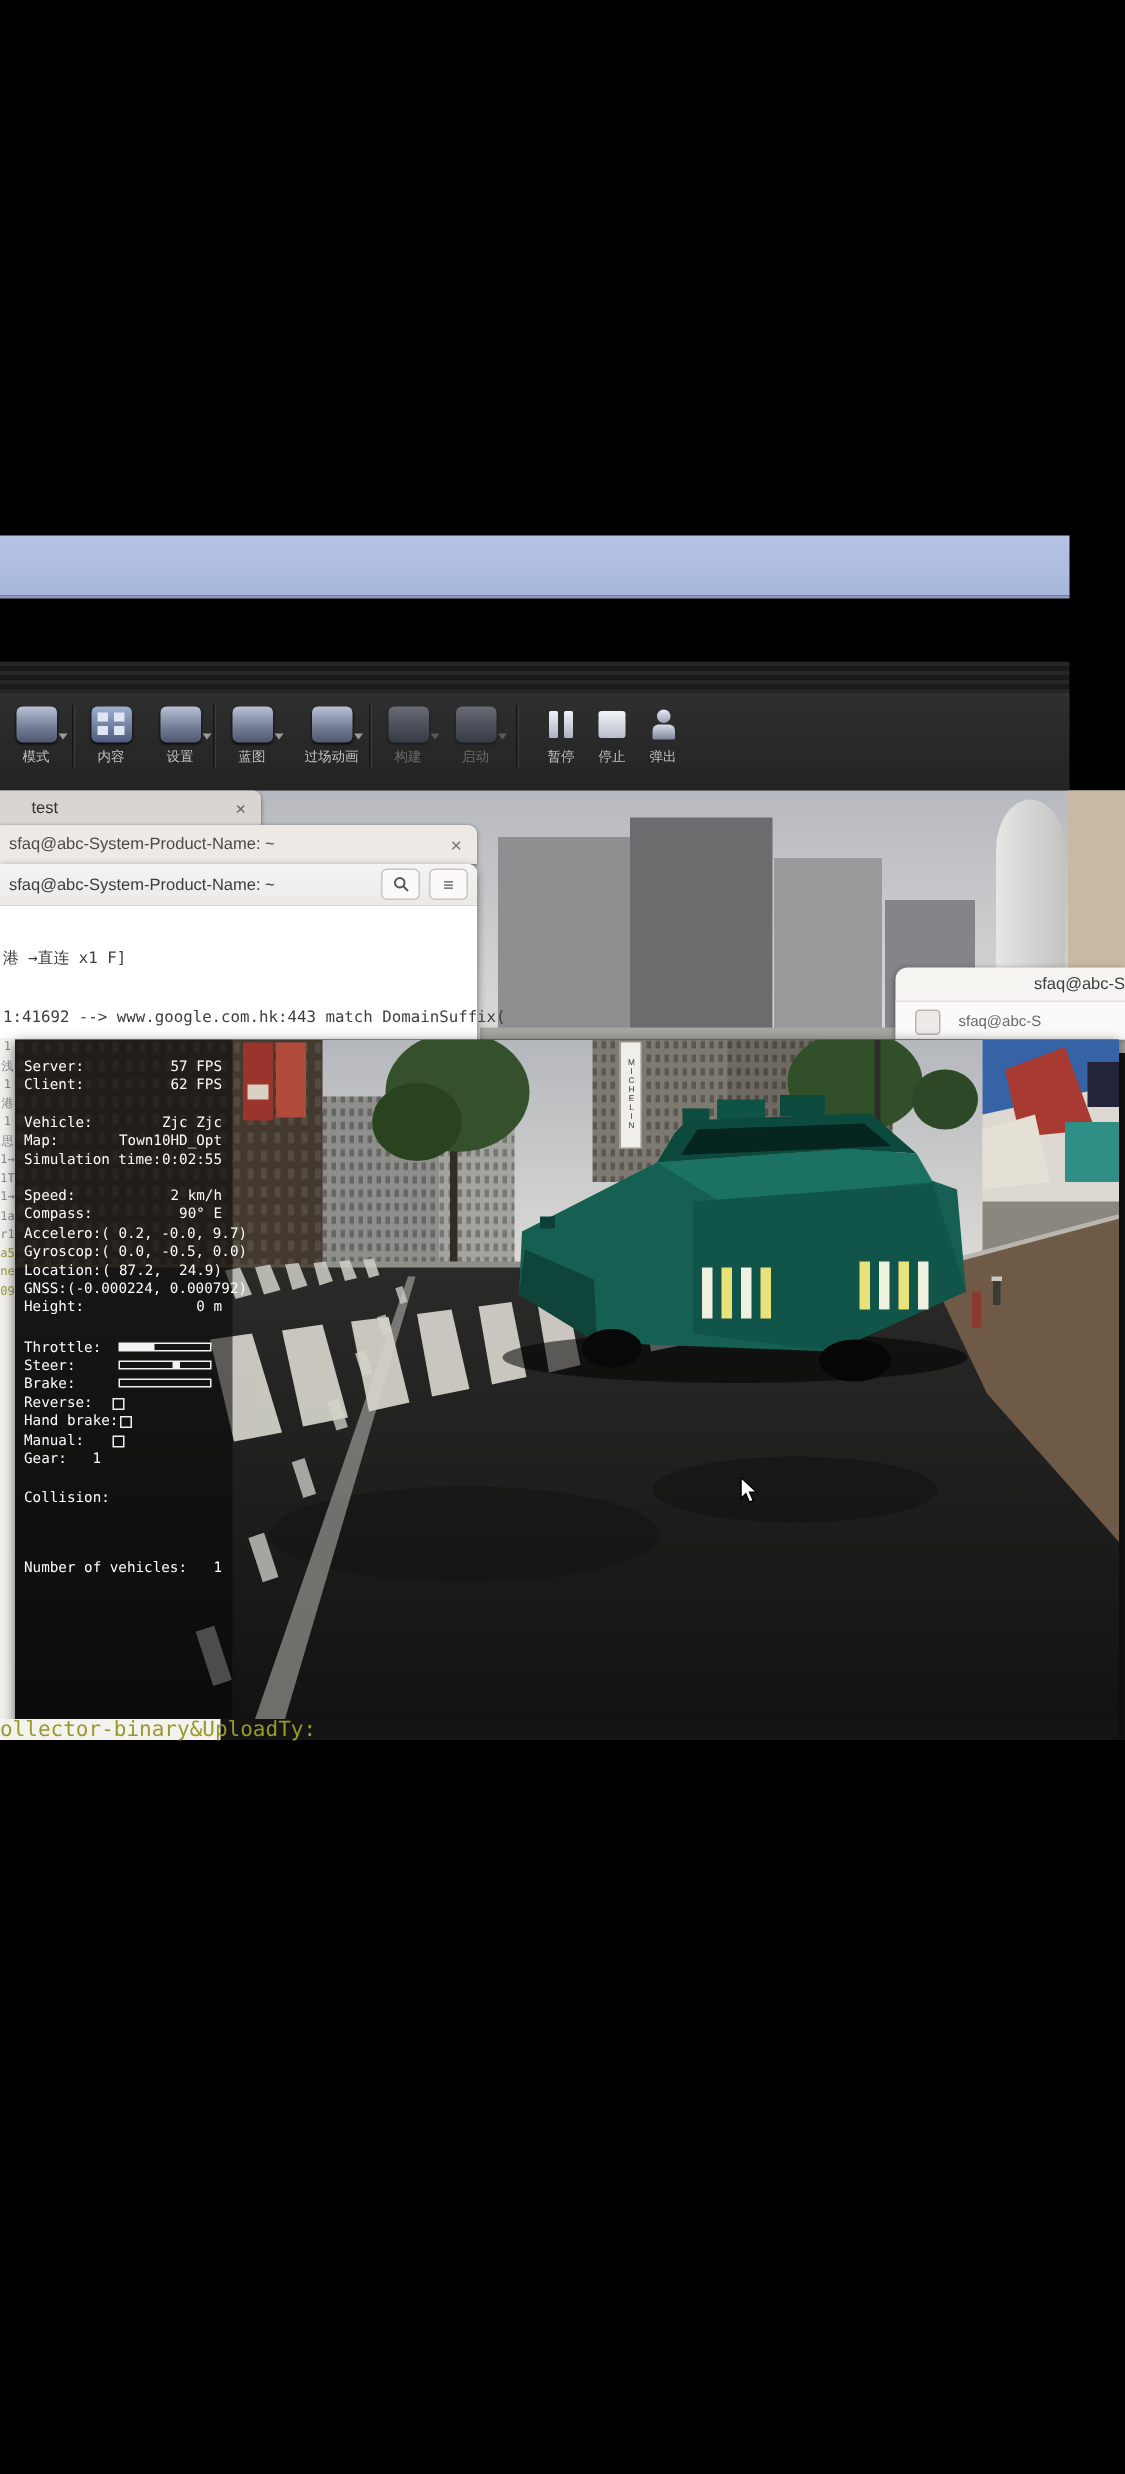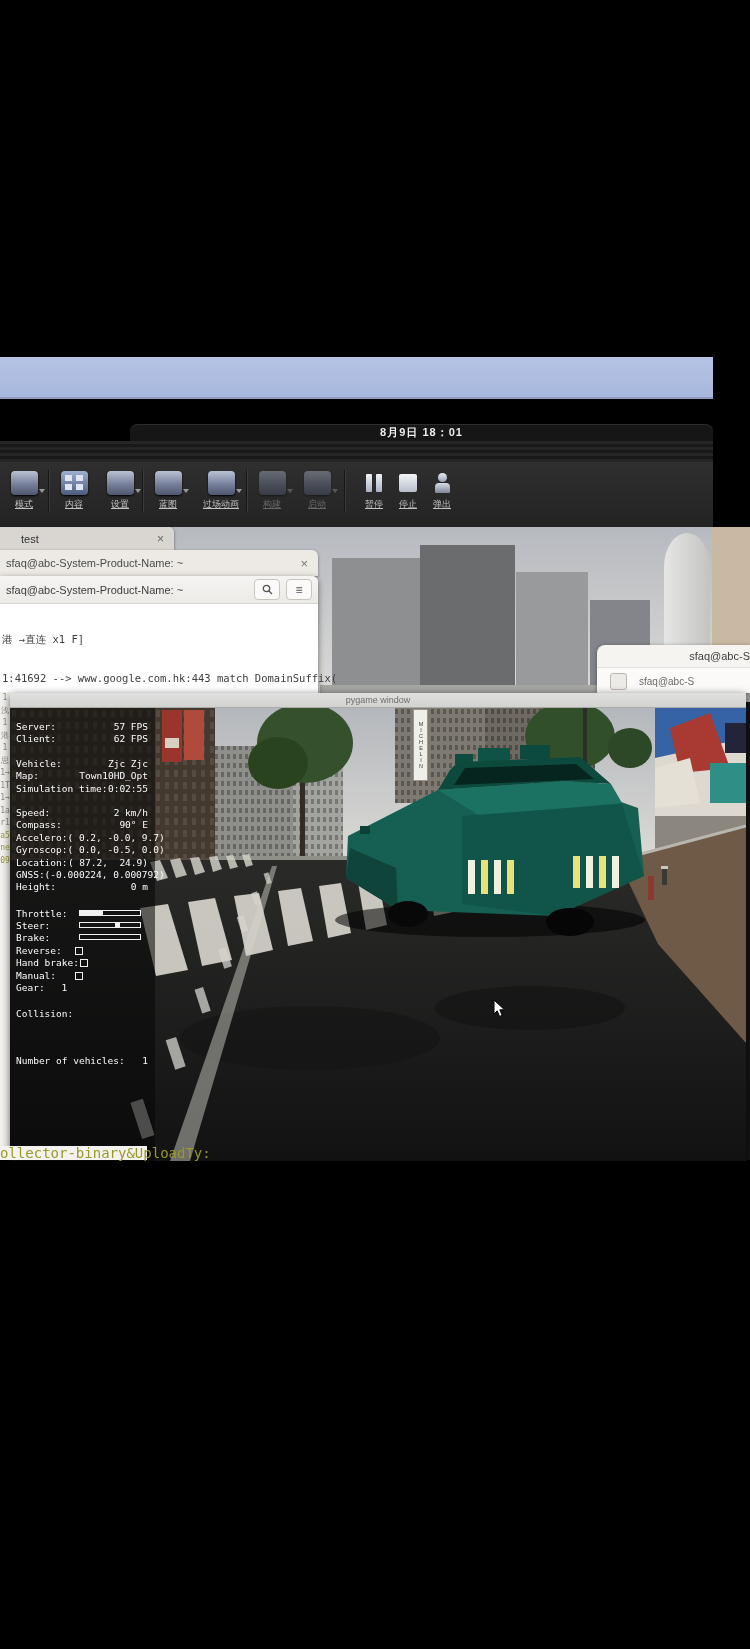--- a/index.html
+++ b/index.html
@@ -128,9 +128,6 @@
 
   <div class="bluebar"></div>
 
-  <div class="datebar">
-    <span>8月9日 18：01</span>
-  </div>
 
   <div class="ue-ridge"></div>
   <div class="ue-toolbar">

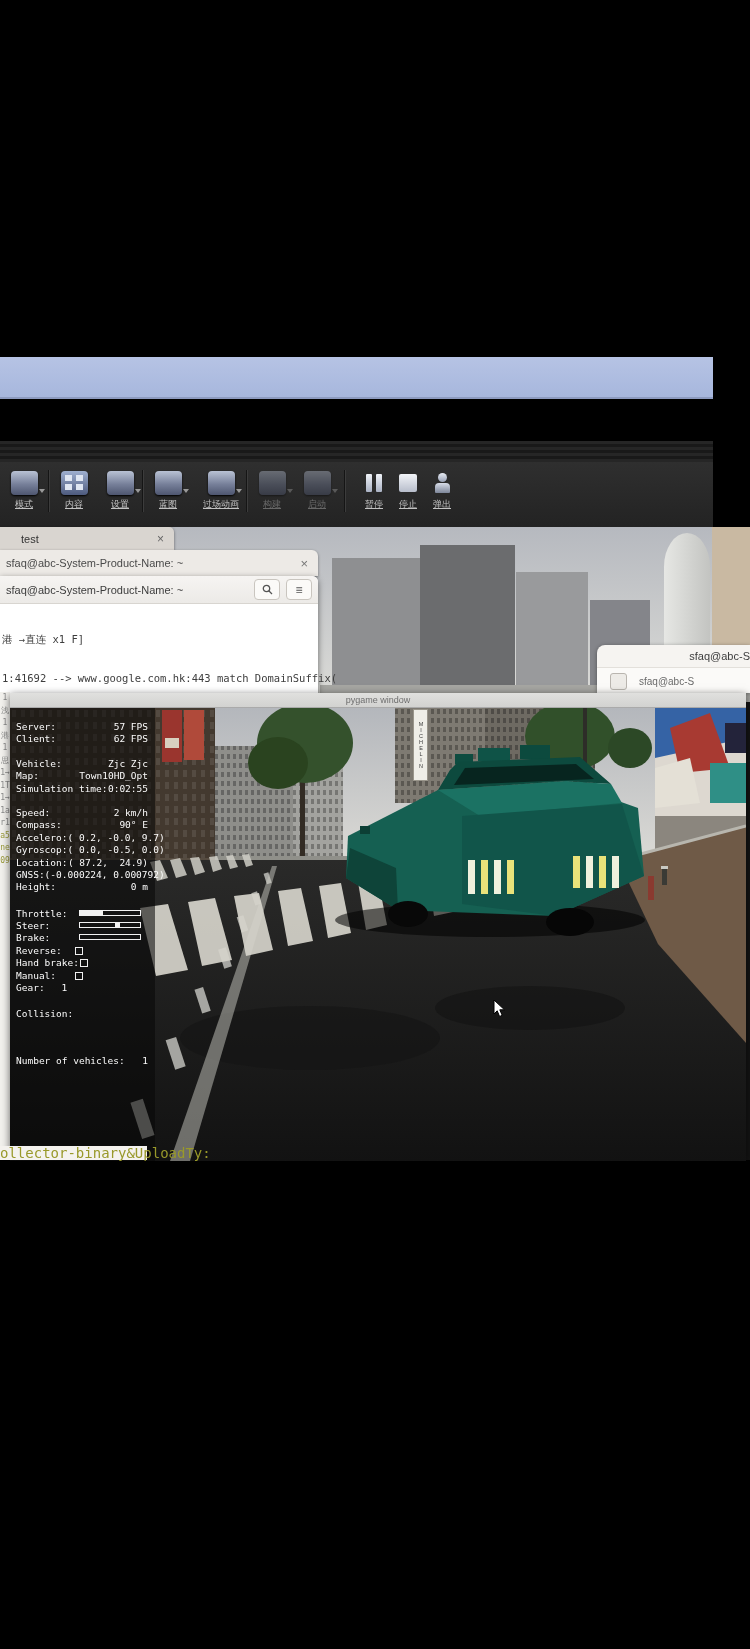--- a/index.html
+++ b/index.html
@@ -22,7 +22,7 @@
   .ue-toolbar{position:absolute;left:0;top:462px;width:713px;height:65px;
     background:linear-gradient(#2f2f2f,#232323);border-bottom:1px solid #111;}
   .tb-item{position:absolute;top:9px;width:44px;text-align:center;cursor:default;}
-  .tb-item .lbl{display:block;margin-top:3px;font-size:9px;color:#c2c2c2;text-decoration:underline;}
+  .tb-item .lbl{display:block;margin-top:3px;font-size:9px;color:#c2c2c2;}
   .tb-item.dim{opacity:.42;}
   .tb-icon{position:relative;width:27px;height:24px;margin:0 auto;border-radius:4px;
     background:linear-gradient(#b9c2d4 0%,#77809a 55%,#4e5670 100%);box-shadow:0 1px 2px #000;}

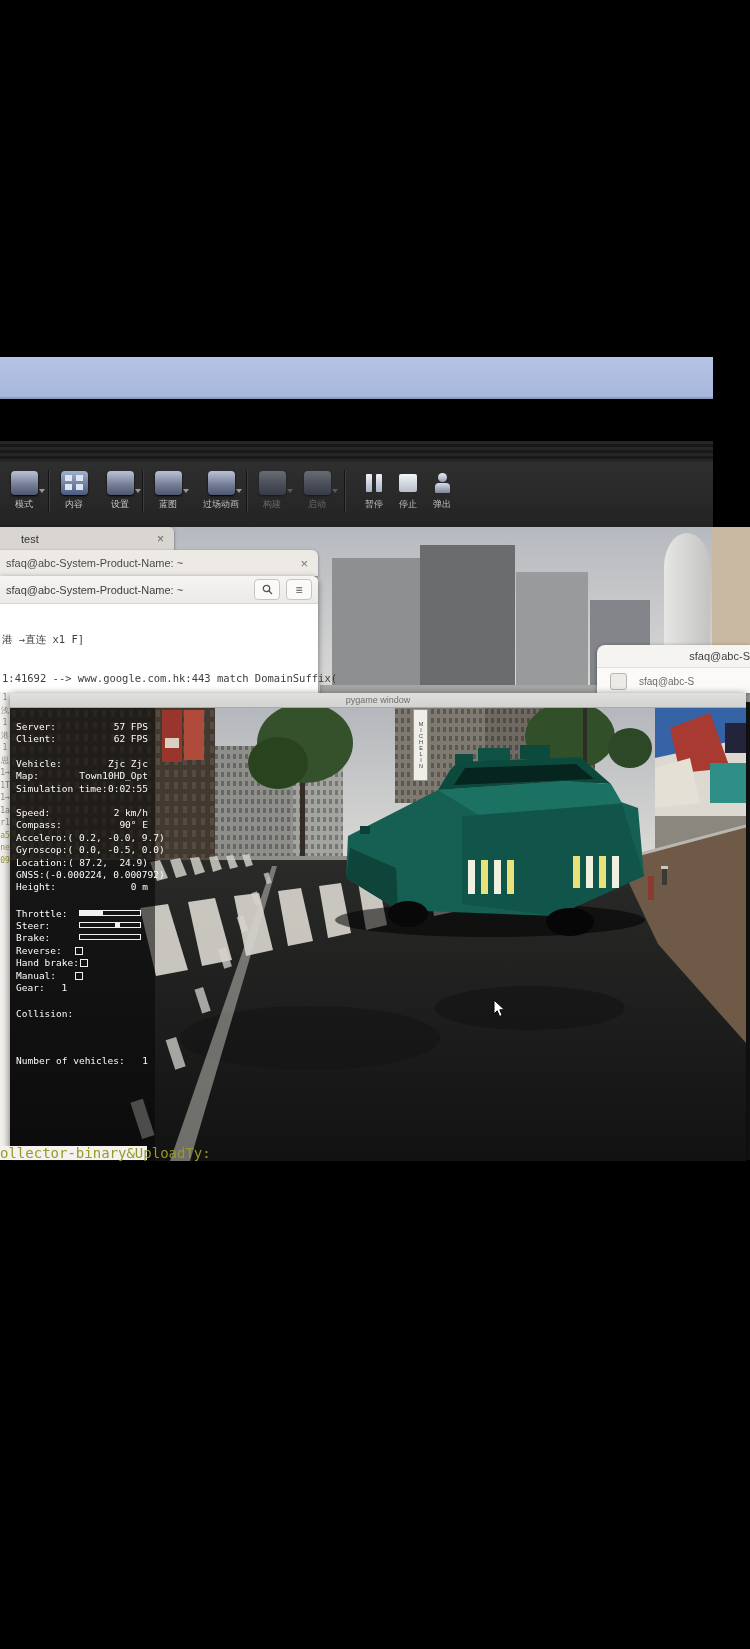--- a/index.html
+++ b/index.html
@@ -246,7 +246,6 @@
     </div>
 
     <div class="pygame">
-      <div class="pg-title">pygame window</div>
       <div class="pg-content">
 
         <svg class="scene" width="736" height="453" viewBox="0 0 736 453">

